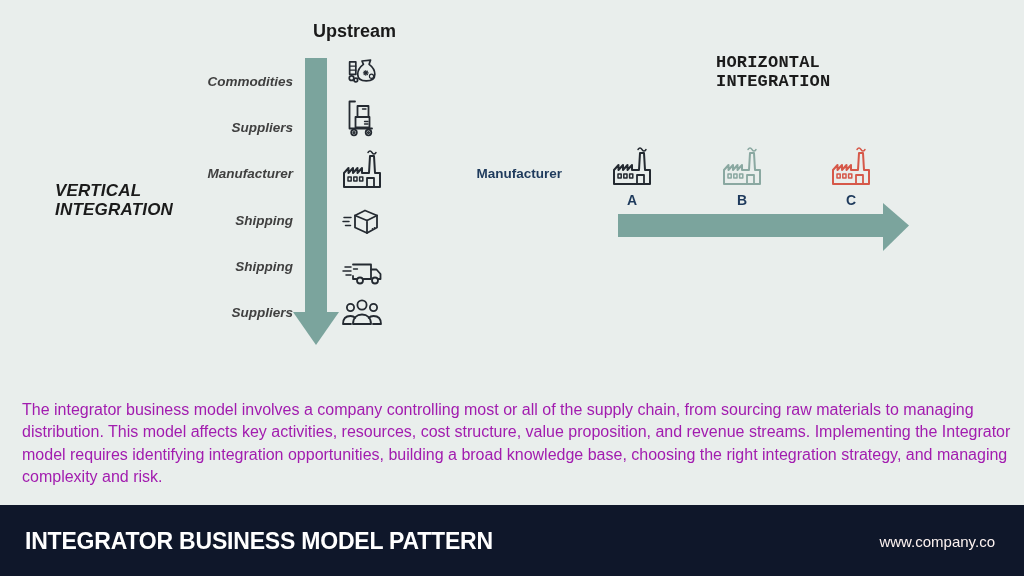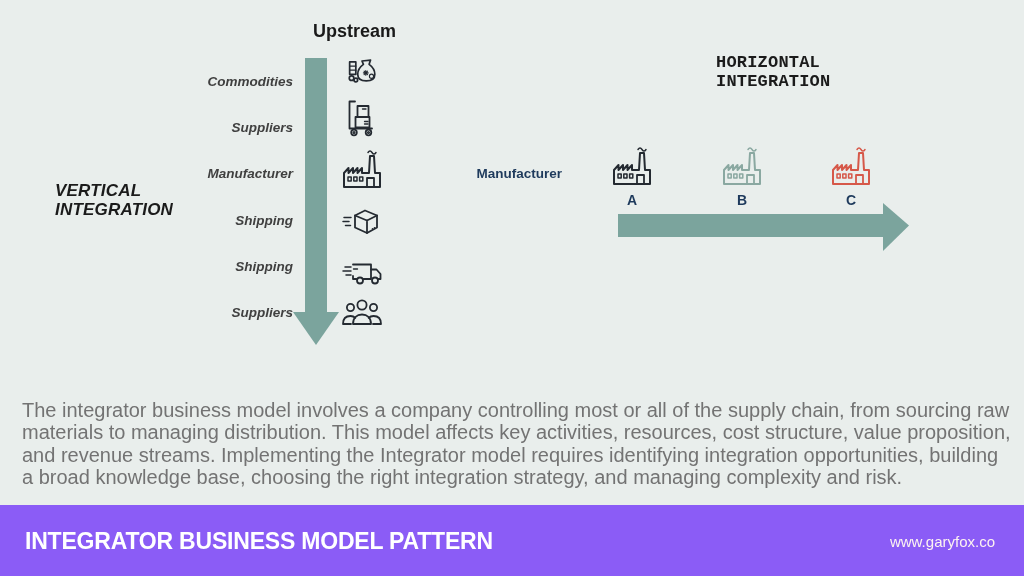--- a/index.html
+++ b/index.html
@@ -36,7 +36,7 @@
 
   
   .description { position:absolute; left:22px; top:399px; width:992px;
-                 font-size:20px; line-height:22.3px; color:#737373; }
+                 font-size:16px; line-height:22.3px; color:#a21caf; }
 
   
   .footer { position:absolute; left:0; top:505px; width:1024px; height:71px;

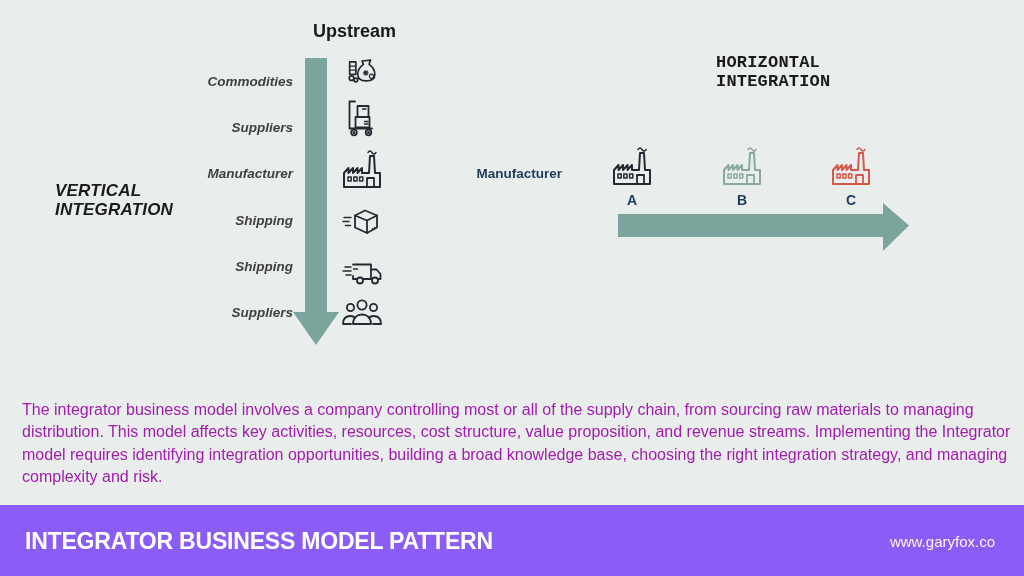--- a/index.html
+++ b/index.html
@@ -189,7 +189,7 @@
 
   <div class="description">The integrator business model involves a company controlling most or all of the supply chain, from sourcing raw materials to managing distribution. This model affects key activities, resources, cost structure, value proposition, and revenue streams. Implementing the Integrator model requires identifying integration opportunities, building a broad knowledge base, choosing the right integration strategy, and managing complexity and risk.</div>
 
-  <div class="footer" style="background: #8b5cf6; padding-left: 36px;">
+  <div class="footer" style="background: #0f172a; padding-left: 36px;">
     <div class="footer-title">INTEGRATOR BUSINESS MODEL PATTERN</div>
     <div class="footer-site">www.garyfox.co</div>
   </div>

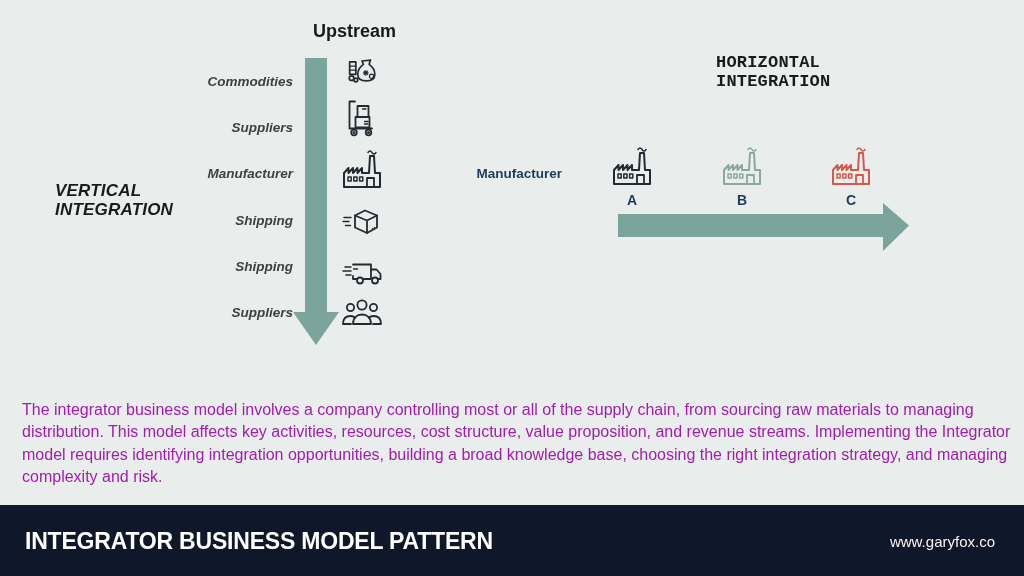--- a/index.html
+++ b/index.html
@@ -191,7 +191,7 @@
 
   <div class="footer" style="background: #0f172a; padding-left: 36px;">
     <div class="footer-title">INTEGRATOR BUSINESS MODEL PATTERN</div>
-    <div class="footer-site">www.garyfox.co</div>
+    <div class="footer-site">www.company.co</div>
   </div>
 
 </div>

